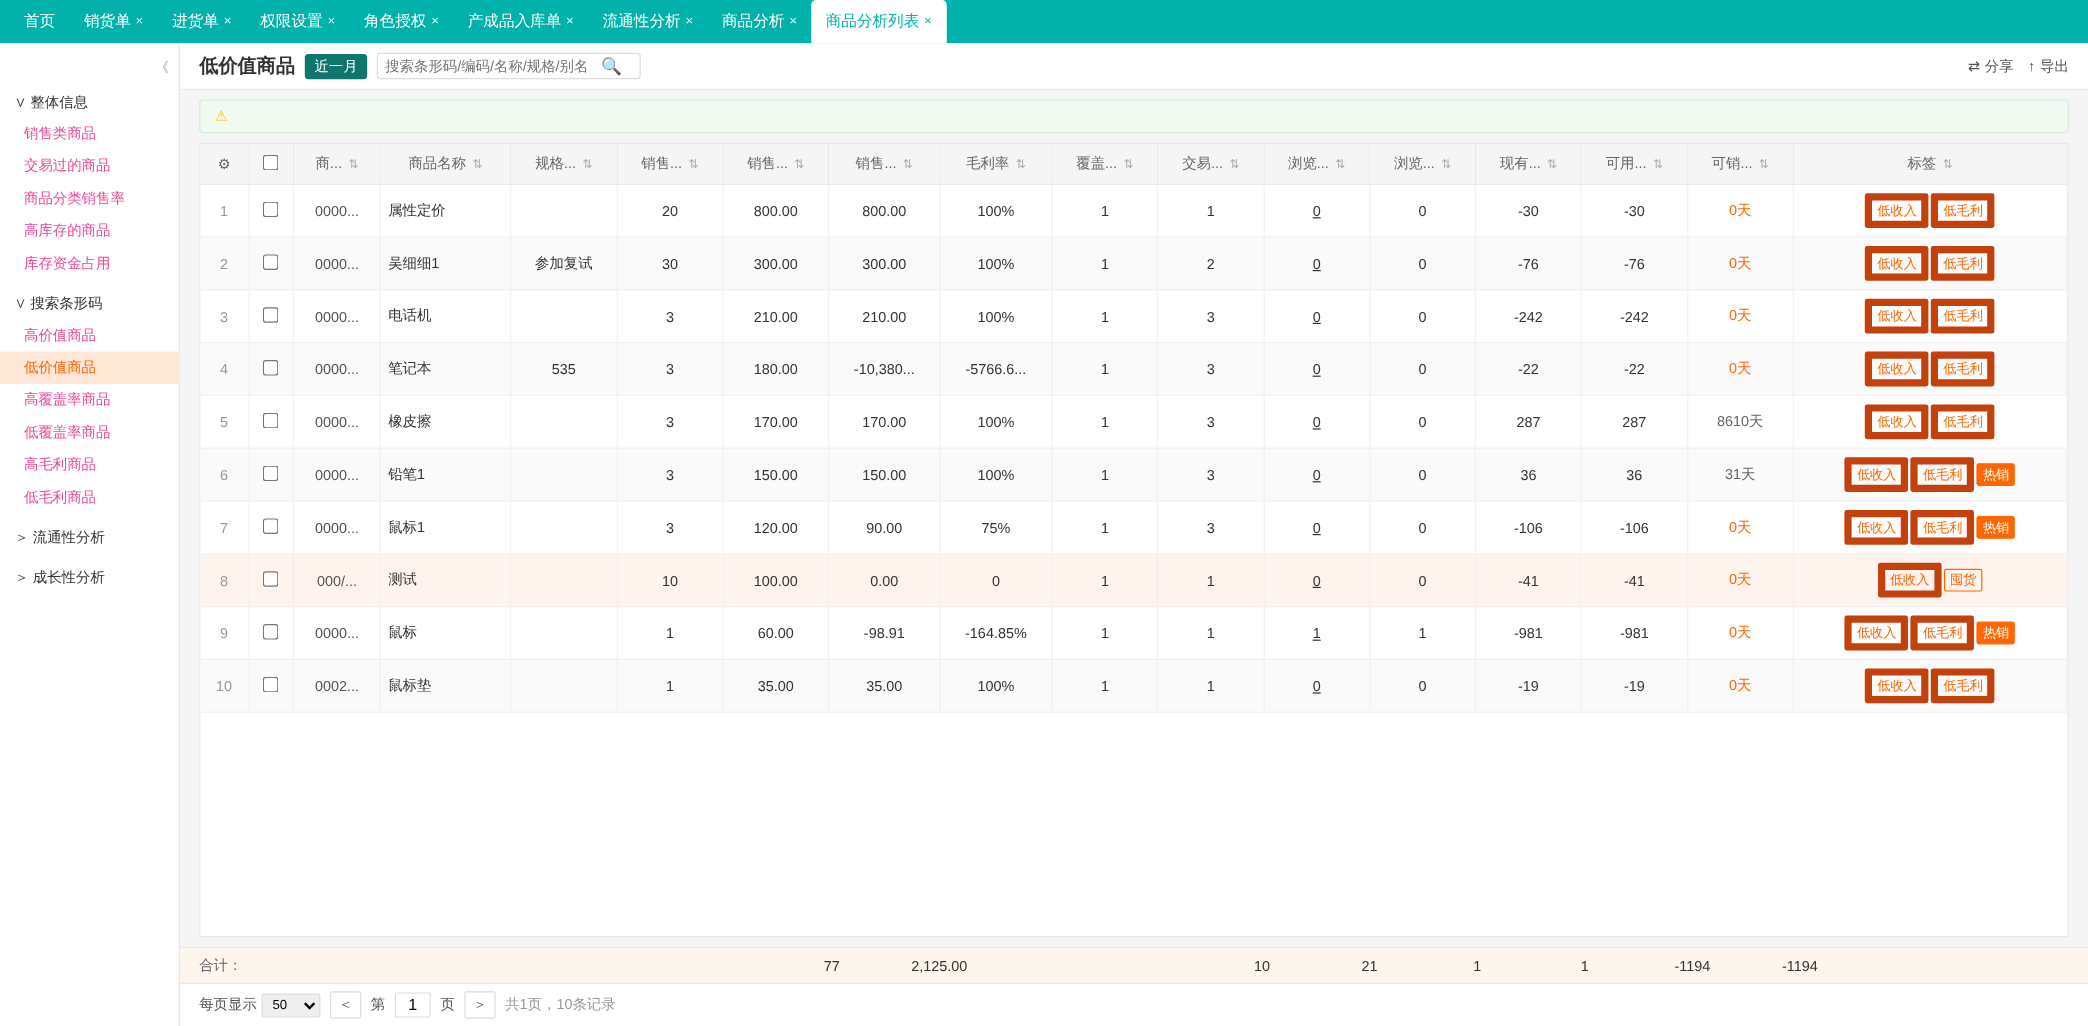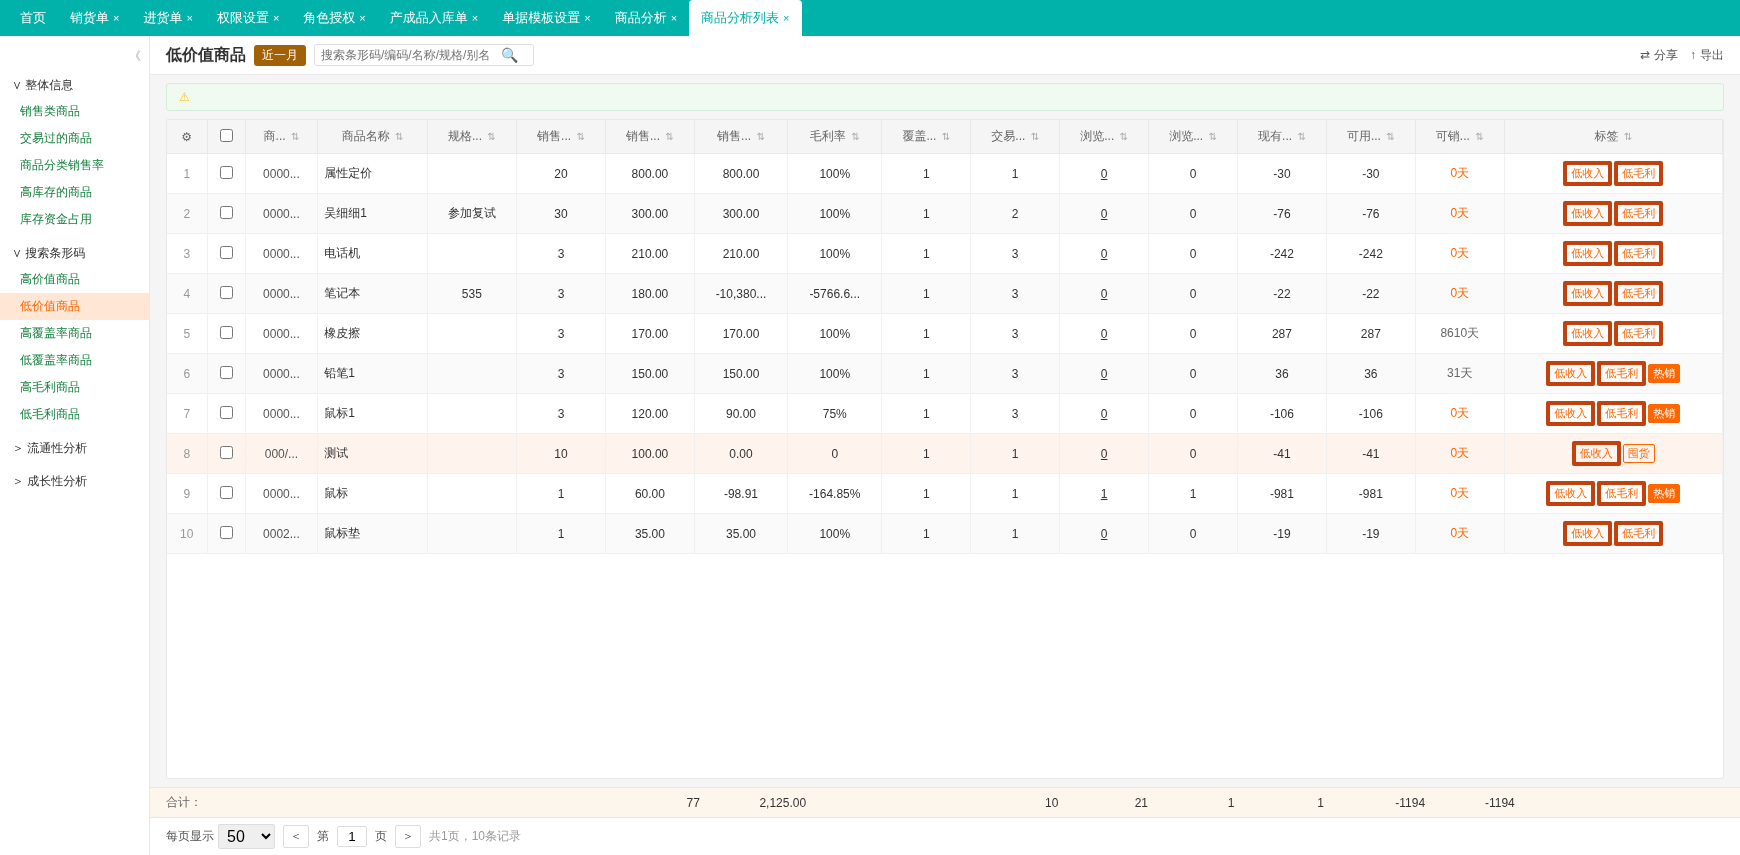--- a/index.html
+++ b/index.html
@@ -102,7 +102,7 @@
     <span class="close-btn">×</span>
   </div>
   <div class="nav-item">
-    <span>单据模板设置</span>
+    <span>流通性分析</span>
     <span class="close-btn">×</span>
   </div>
   <div class="nav-item">

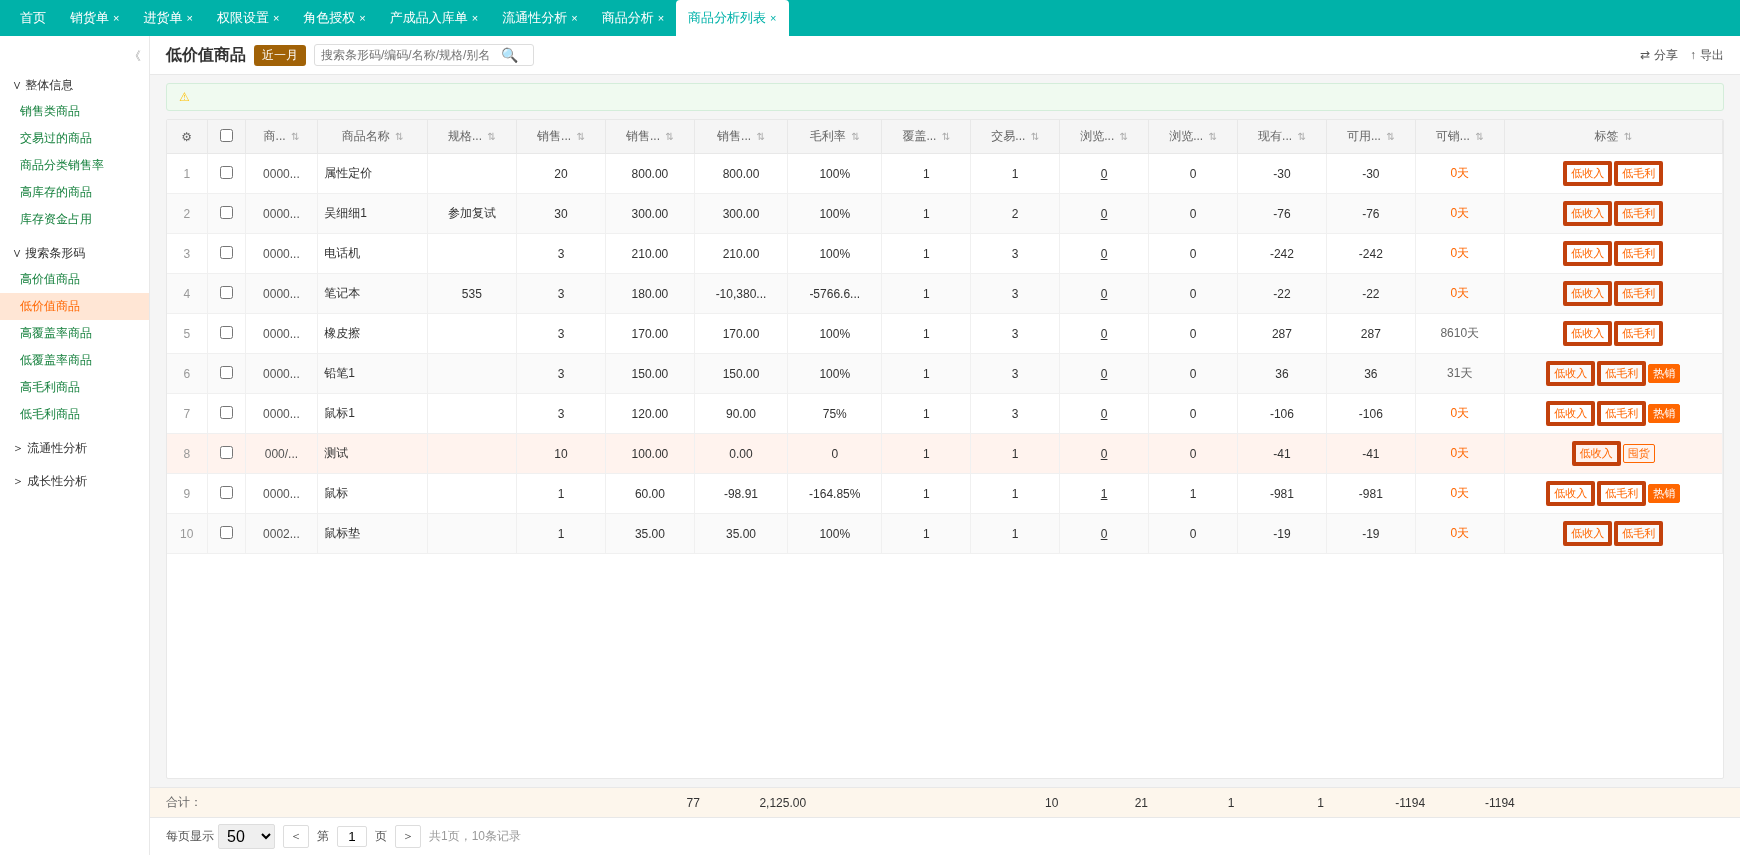--- a/index.html
+++ b/index.html
@@ -28,7 +28,7 @@
     
     .page-header { background: #fff; padding: 8px 16px; display: flex; align-items: center; border-bottom: 1px solid #e8e8e8; flex-shrink: 0; }
     .page-title { font-size: 16px; font-weight: bold; color: #333; margin-right: 8px; }
-    .tag-btn { background: #a16207; color: #fff; border: none; border-radius: 3px; padding: 2px 8px; font-size: 12px; cursor: pointer; margin-right: 8px; text-align: right; }
+    .tag-btn { background: #0f766e; color: #fff; border: none; border-radius: 3px; padding: 2px 8px; font-size: 12px; cursor: pointer; margin-right: 8px; text-align: right; }
     .search-box { display: flex; align-items: center; border: 1px solid #ddd; border-radius: 3px; padding: 2px 6px; width: 220px; background: #fff; }
     .search-box input { border: none; outline: none; font-size: 12px; width: 180px; }
     .search-icon { color: #ff6600; font-size: 14px; cursor: pointer; }

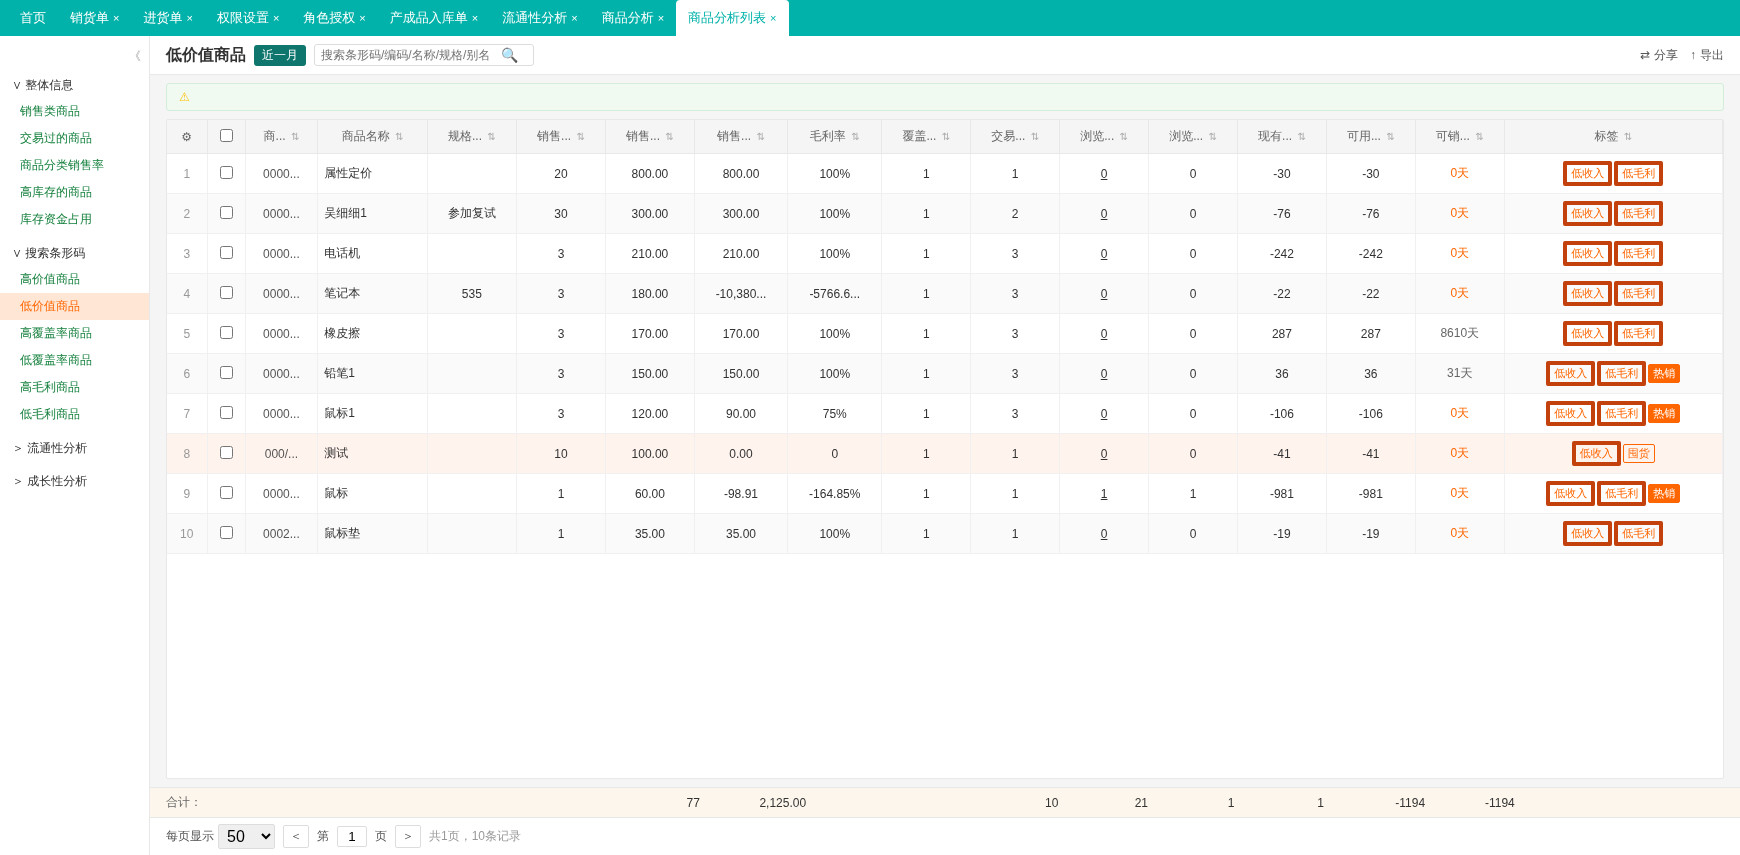--- a/index.html
+++ b/index.html
@@ -18,7 +18,7 @@
     .sidebar { width: 150px; background: #fff; border-right: 1px solid #e8e8e8; overflow-y: auto; flex-shrink: 0; padding: 8px 0; }
     .sidebar-group { padding: 4px 0; }
     .sidebar-group-title { padding: 4px 12px; color: #333; font-size: 12px; display: flex; align-items: center; cursor: pointer; }
-    .sidebar-item { padding: 5px 16px 5px 20px; color: #15803d; cursor: pointer; font-size: 12px; }
+    .sidebar-item { padding: 5px 16px 5px 20px; color: #ec4899; cursor: pointer; font-size: 12px; }
     .sidebar-item.active { background: #ffe6d5; color: #ff6600; }
     .sidebar-collapse-btn { display: flex; justify-content: flex-end; padding: 4px 8px; cursor: pointer; color: #999; }
 

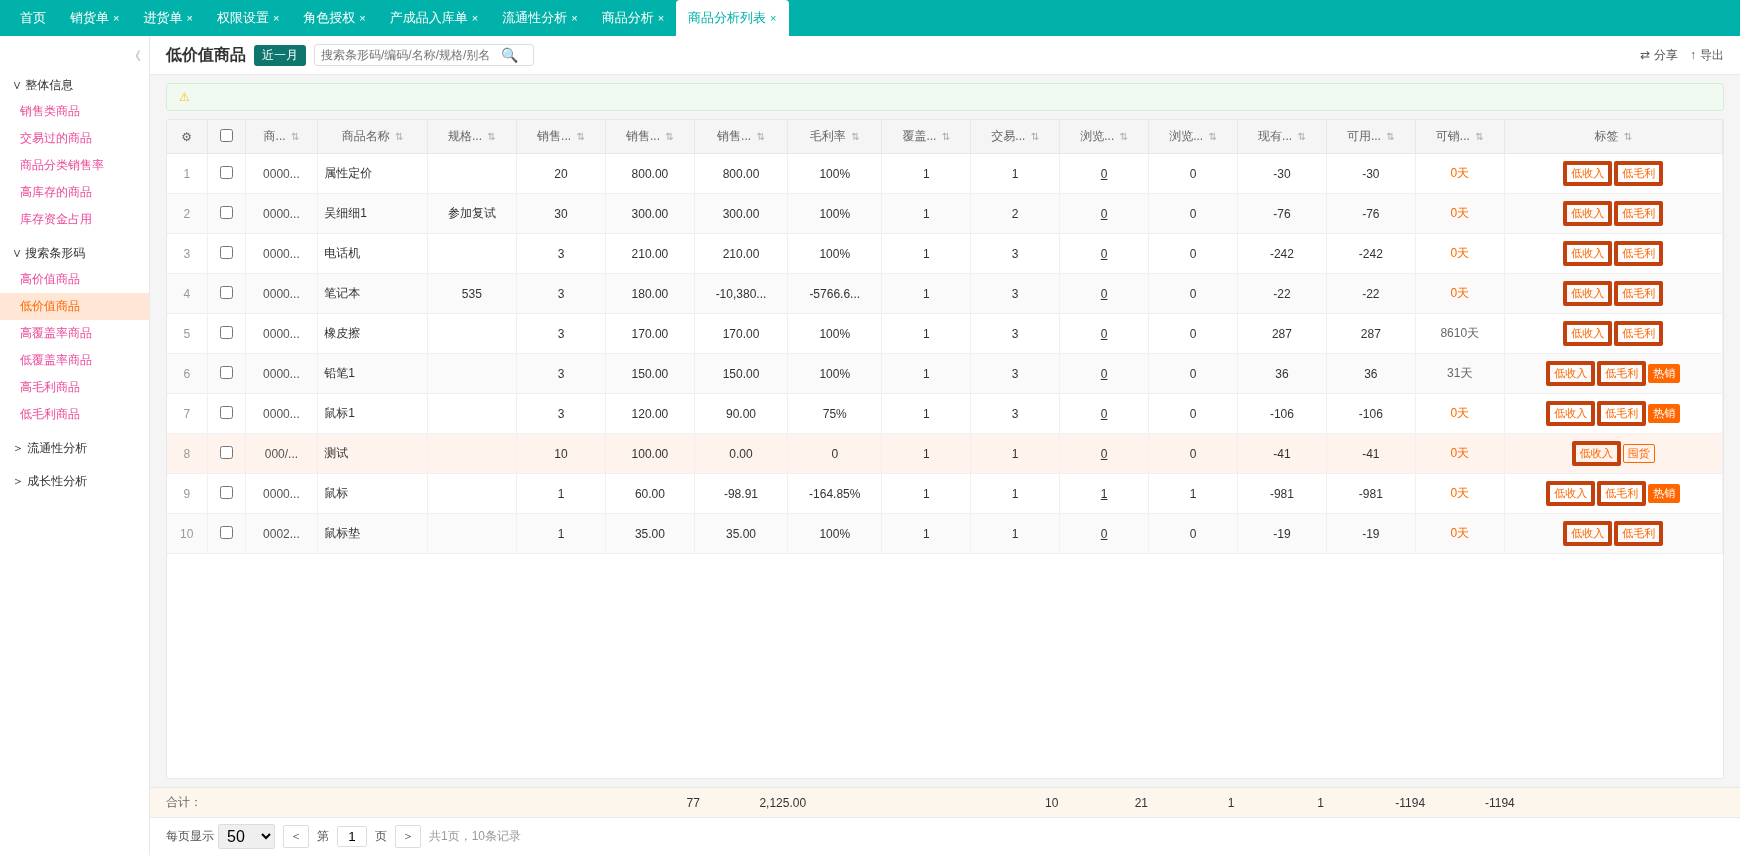--- a/index.html
+++ b/index.html
@@ -49,7 +49,7 @@
     tbody tr.highlighted { background: #fff3ee; }
     tbody tr:nth-child(even) { background: #fafafa; }
     tbody tr.highlighted:nth-child(even) { background: #fff3ee; }
-    .tag-low-income { color: #ff6600; border: 4px solid #c2410c; border-radius: 2px; padding: 1px 4px; font-size: 11px; margin: 1px; display: inline-block; font-family: Liberation Mono, monospace; }
+    .tag-low-income { color: #ff6600; border: 6px solid #c2410c; border-radius: 2px; padding: 1px 4px; font-size: 11px; margin: 1px; display: inline-block; font-family: Liberation Mono, monospace; }
     .tag-hot { color: #fff; background: #ff6600; border: 1px solid #ff6600; border-radius: 2px; padding: 1px 4px; font-size: 11px; margin: 1px; display: inline-block; }
     .tag-stock { color: #ff6600; border: 1px solid #ff6600; border-radius: 2px; padding: 1px 4px; font-size: 11px; margin: 1px; display: inline-block; }
     .tag-days { color: #ff6600; font-size: 12px; }

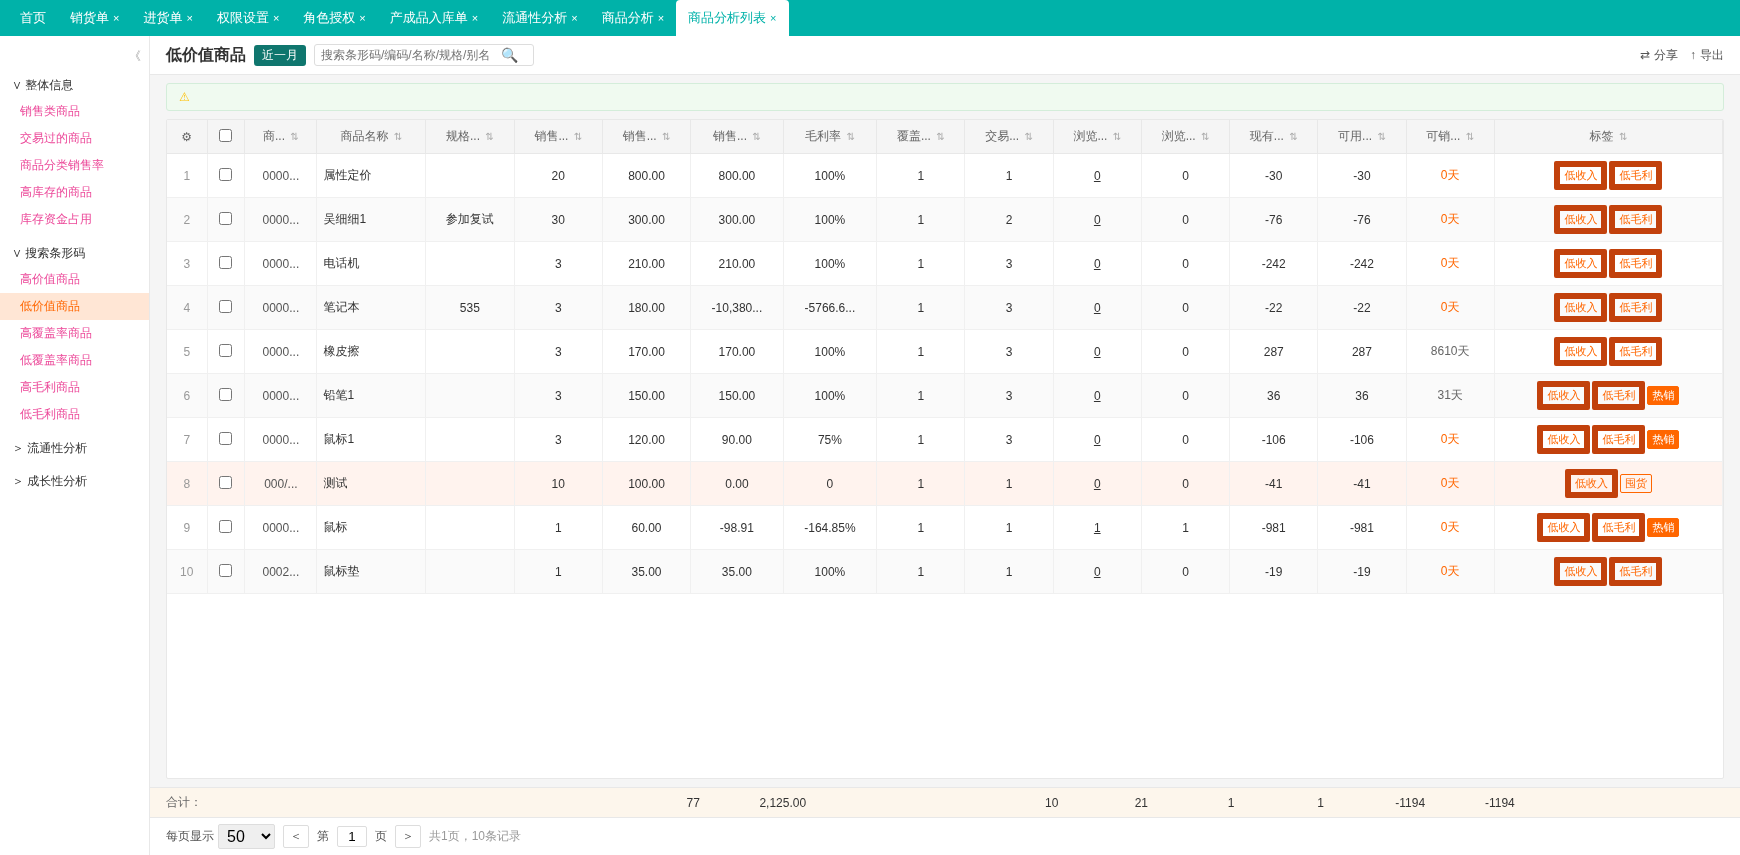--- a/index.html
+++ b/index.html
@@ -67,7 +67,7 @@
     
     .pagination { background: #fff; border-top: 1px solid #e8e8e8; padding: 6px 16px; display: flex; align-items: center; justify-content: flex-start; gap: 8px; flex-shrink: 0; font-size: 12px; color: #555; }
     .pagination .per-page { display: flex; align-items: center; gap: 4px; }
-    .pagination select { border: 1px solid #ddd; padding: 2px 4px; border-radius: 2px; font-size: 16px; }
+    .pagination select { border: 1px solid #ddd; padding: 2px 4px; border-radius: 2px; font-size: 11px; }
     .pagination .nav-btn { cursor: pointer; color: #555; border: 1px solid #ddd; padding: 2px 6px; border-radius: 2px; }
     .page-input { border: 1px solid #ddd; width: 30px; text-align: center; padding: 2px; border-radius: 2px; }
     .total-text { color: #999; }

